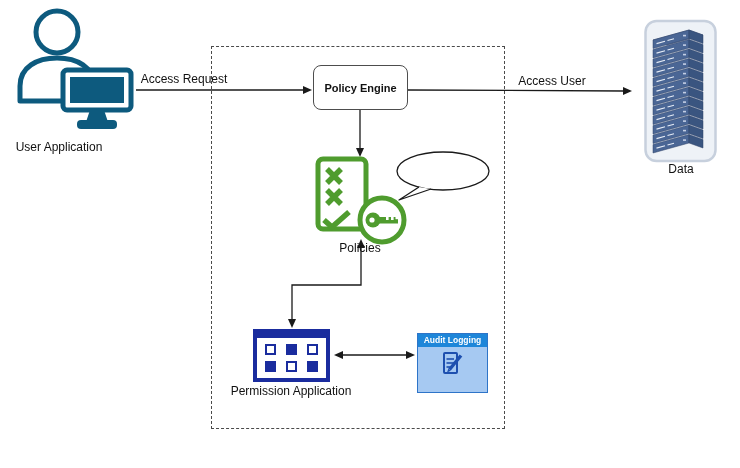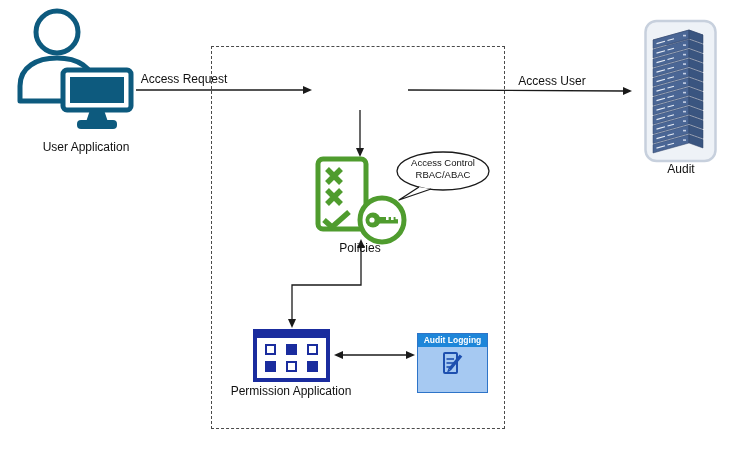--- a/index.html
+++ b/index.html
@@ -93,6 +93,9 @@
   <div class="lbl" style="left:184px;top:74px">Access Request</div>
   <div class="lbl" style="left:552px;top:76px">Access User</div>
 
+  <div class="abs node-box">
+    <span>Policy Engine</span>
+  </div>
 
   <svg class="abs" style="left:310px;top:150px" width="100" height="96" viewBox="0 0 100 96">
     <rect x="8" y="9" width="48" height="70" rx="5" fill="#ffffff" stroke="#4F9C2E" stroke-width="5"></rect>

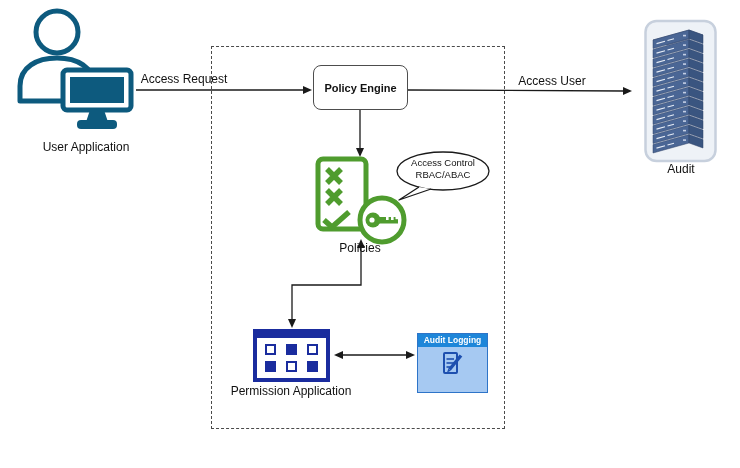--- a/index.html
+++ b/index.html
@@ -88,7 +88,7 @@
       <rect x="65" y="114" width="40" height="9" rx="4" fill="#0D5A7E"></rect>
     </g>
   </svg>
-  <div class="lbl" style="left:86px;top:142px">User Application</div>
+  <div class="lbl" style="left:59px;top:142px">User Application</div>
 
   <div class="lbl" style="left:184px;top:74px">Access Request</div>
   <div class="lbl" style="left:552px;top:76px">Access User</div>

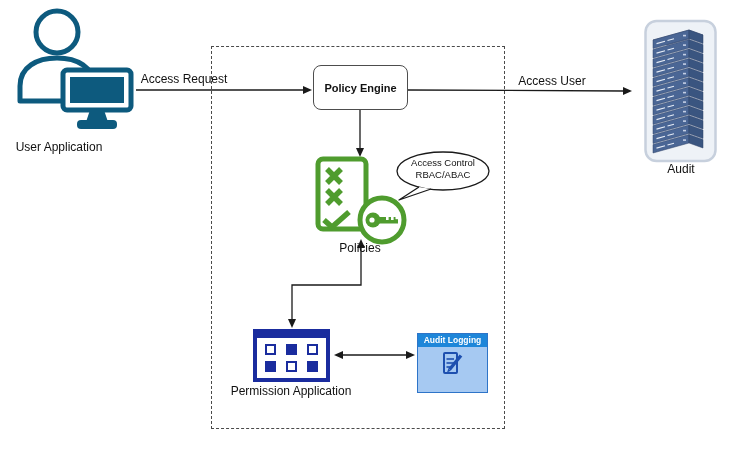--- a/index.html
+++ b/index.html
@@ -116,10 +116,6 @@
   </svg>
   <div class="lbl" style="left:360px;top:243px">Policies</div>
 
-  <div class="abs callout-text">
-    <div>Access Control</div>
-    <div>RBAC/ABAC</div>
-  </div>
 
   <div class="abs pm">
     <div class="pm-inner">

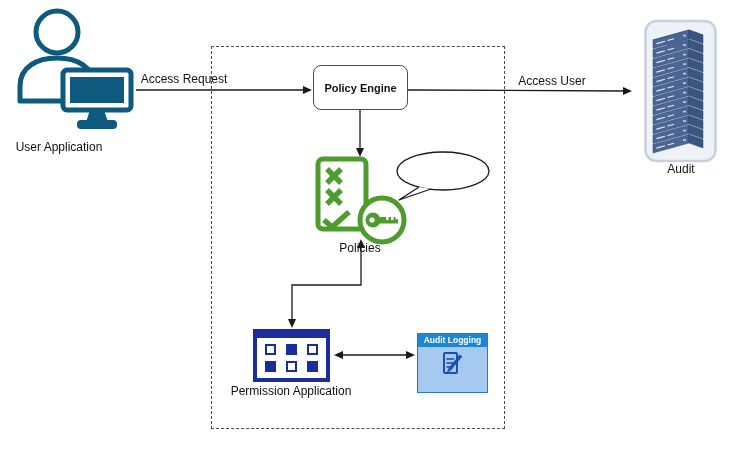--- a/index.html
+++ b/index.html
@@ -172,7 +172,7 @@
         <use href="#slab" y="104.5"></use>
     </g>
   </svg>
-  <div class="lbl" style="left:681px;top:164px">Audit</div>
+  <div class="lbl" style="left:681px;top:164px">Data</div>
 
 </div>
 

